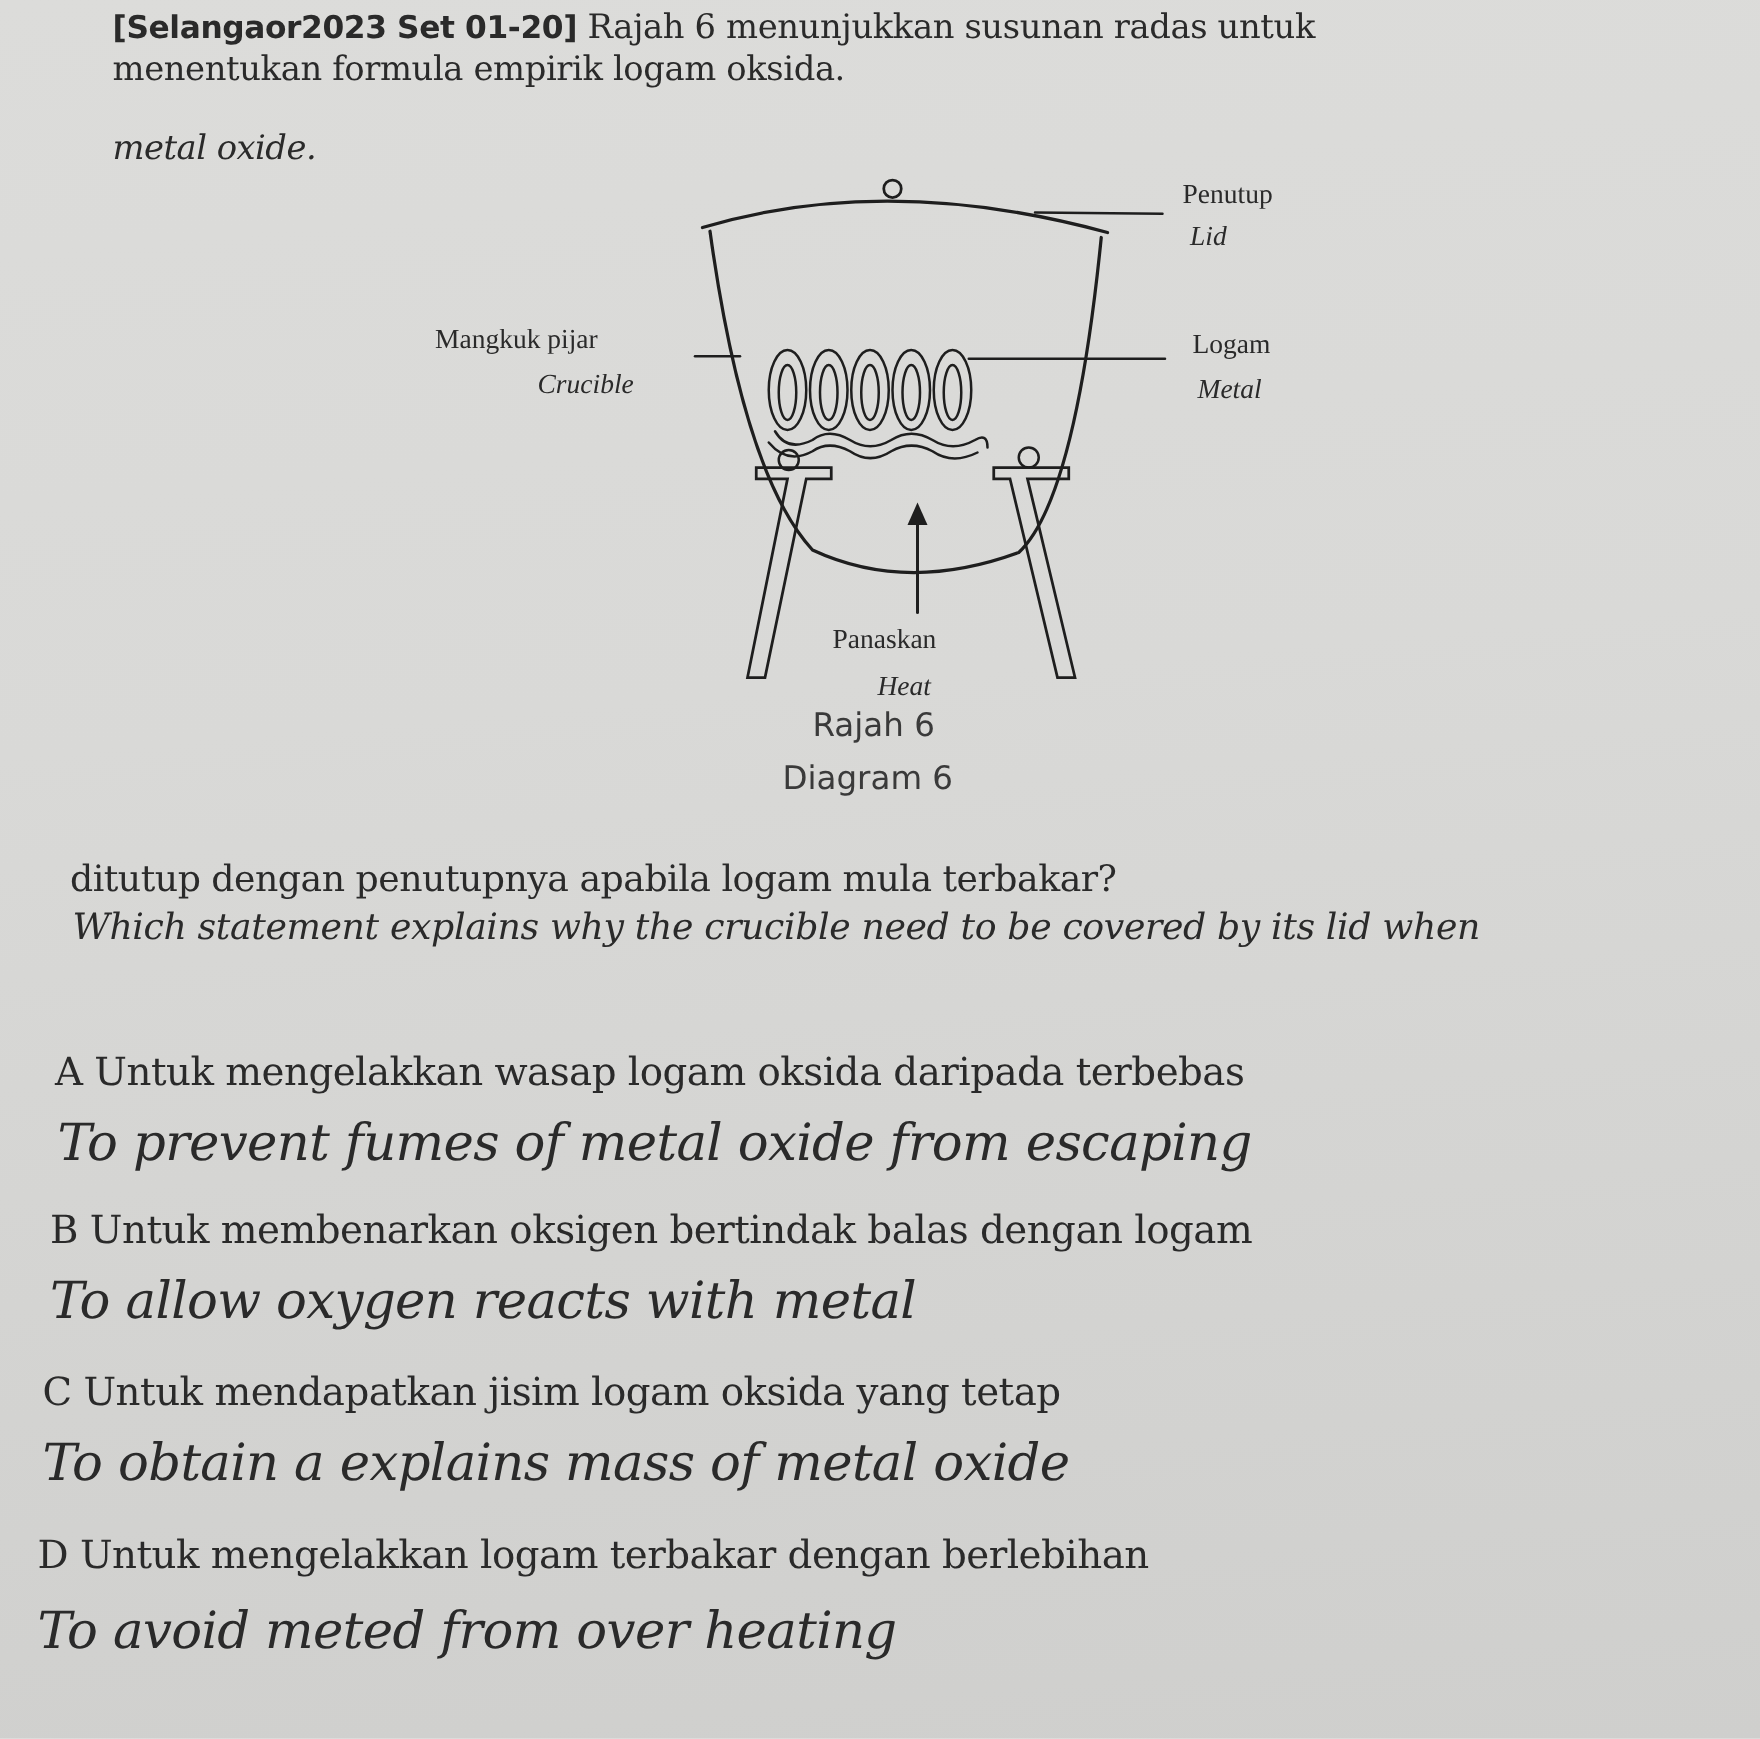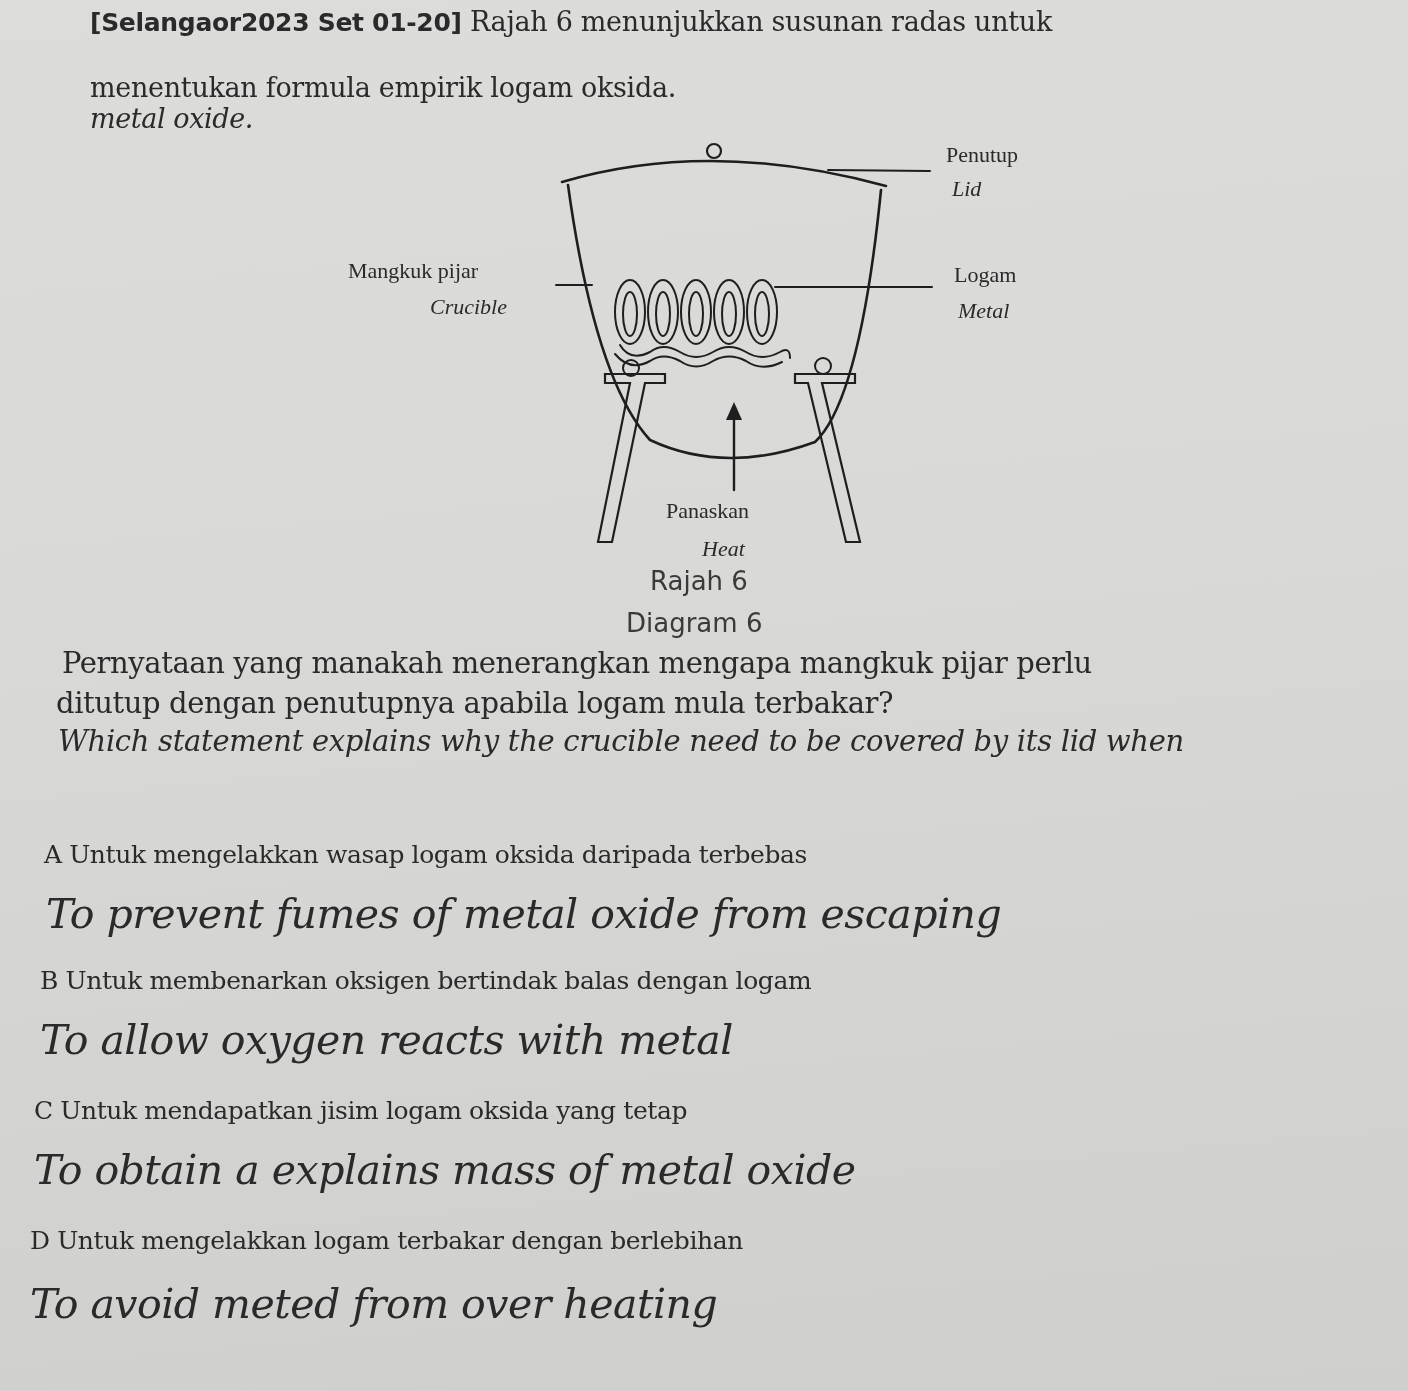--- a/index.html
+++ b/index.html
@@ -89,7 +89,7 @@
   <div class="line intro-ms" style="left:90px; top:6px;">
     <span class="tag">[Selangaor2023 Set 01-20]</span><span> Rajah 6 menunjukkan susunan radas untuk</span>
   </div>
-  <div class="line intro-ms" style="left:90px; top:40px;margin-top:32px;">menentukan formula empirik logam oksida.</div>
+  <div class="line intro-ms" style="left:90px; top:40px;">menentukan formula empirik logam oksida.</div>
   <div class="line intro-en" style="left:90px; top:103px;">metal oxide.</div>
 
   <div class="diagram">

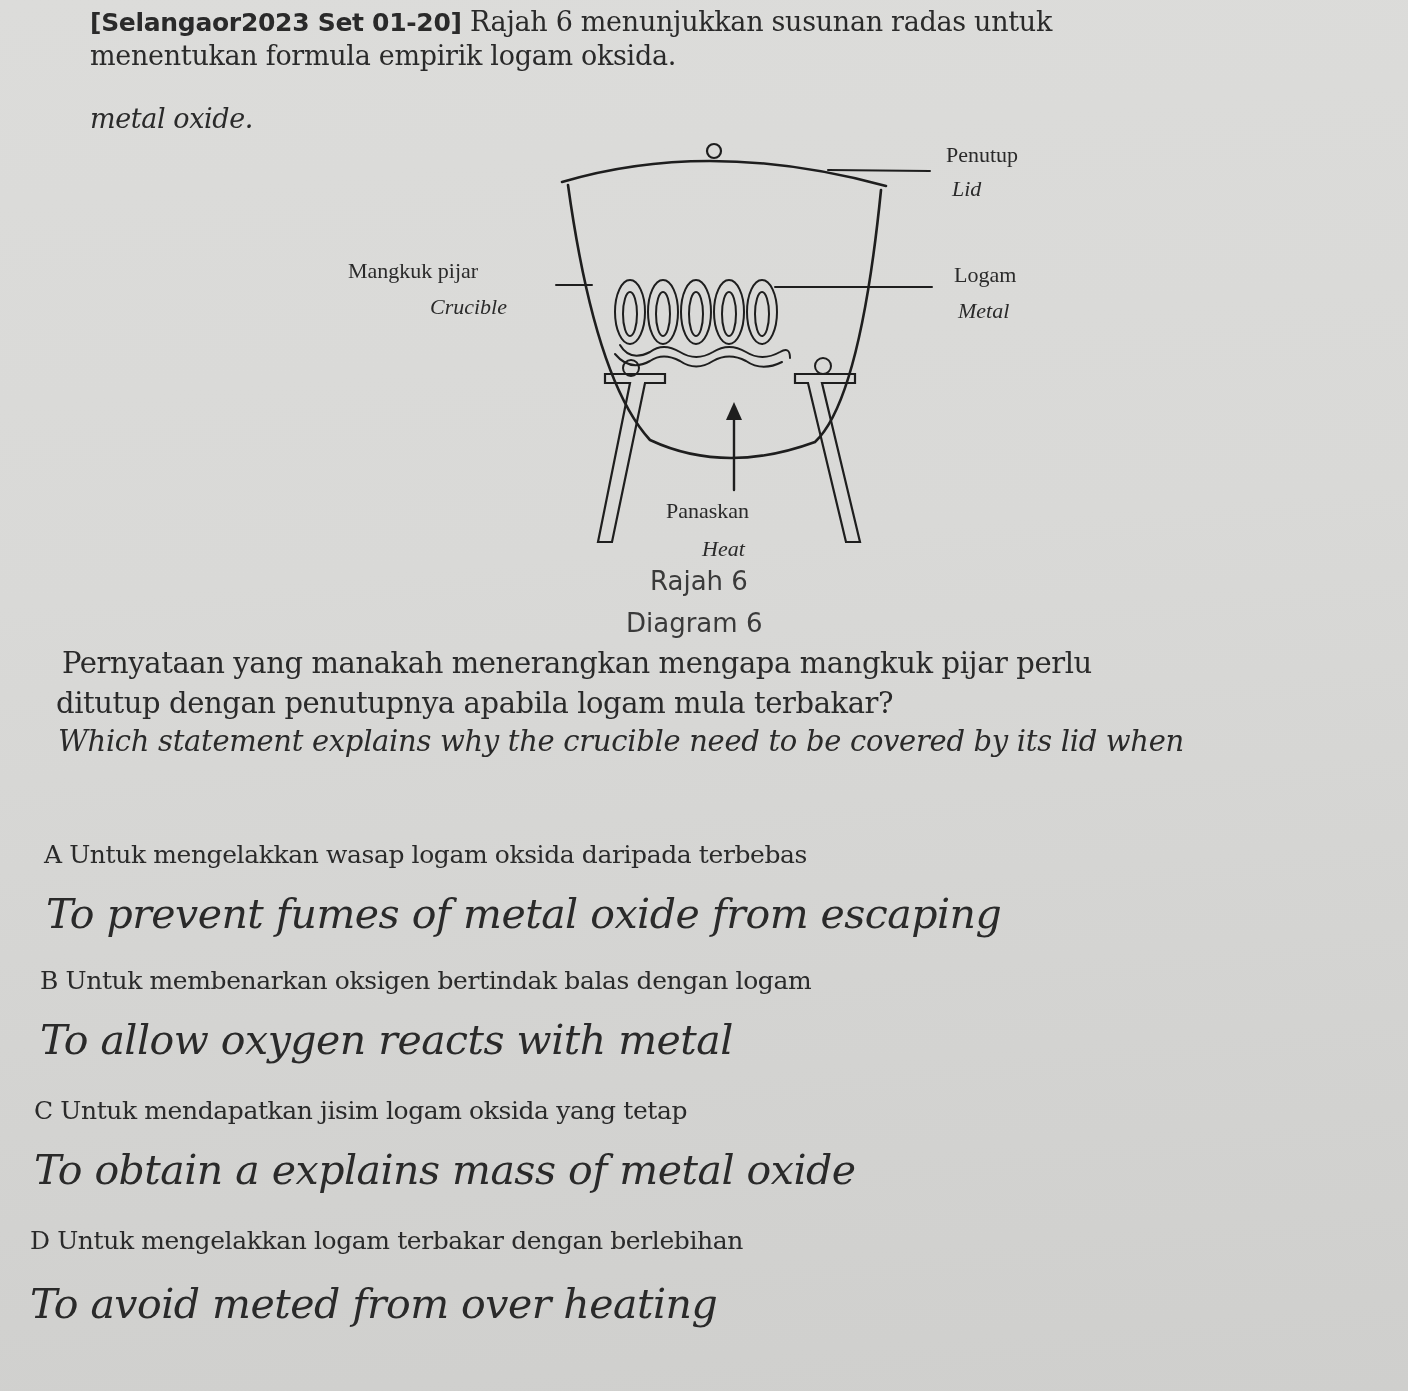--- a/index.html
+++ b/index.html
@@ -147,7 +147,6 @@
   <div class="caption" style="left:650px; top:566px;">Rajah 6</div>
   <div class="caption" style="left:626px; top:608px;">Diagram 6</div>
 
-  <div class="line q-ms" style="left:62px; top:646px;">Pernyataan yang manakah menerangkan mengapa mangkuk pijar perlu</div>
   <div class="line q-ms" style="left:56px; top:686px;">ditutup dengan penutupnya apabila logam mula terbakar?</div>
   <div class="line q-en" style="left:58px; top:724px;">Which statement explains why the crucible need to be covered by its lid when</div>
 

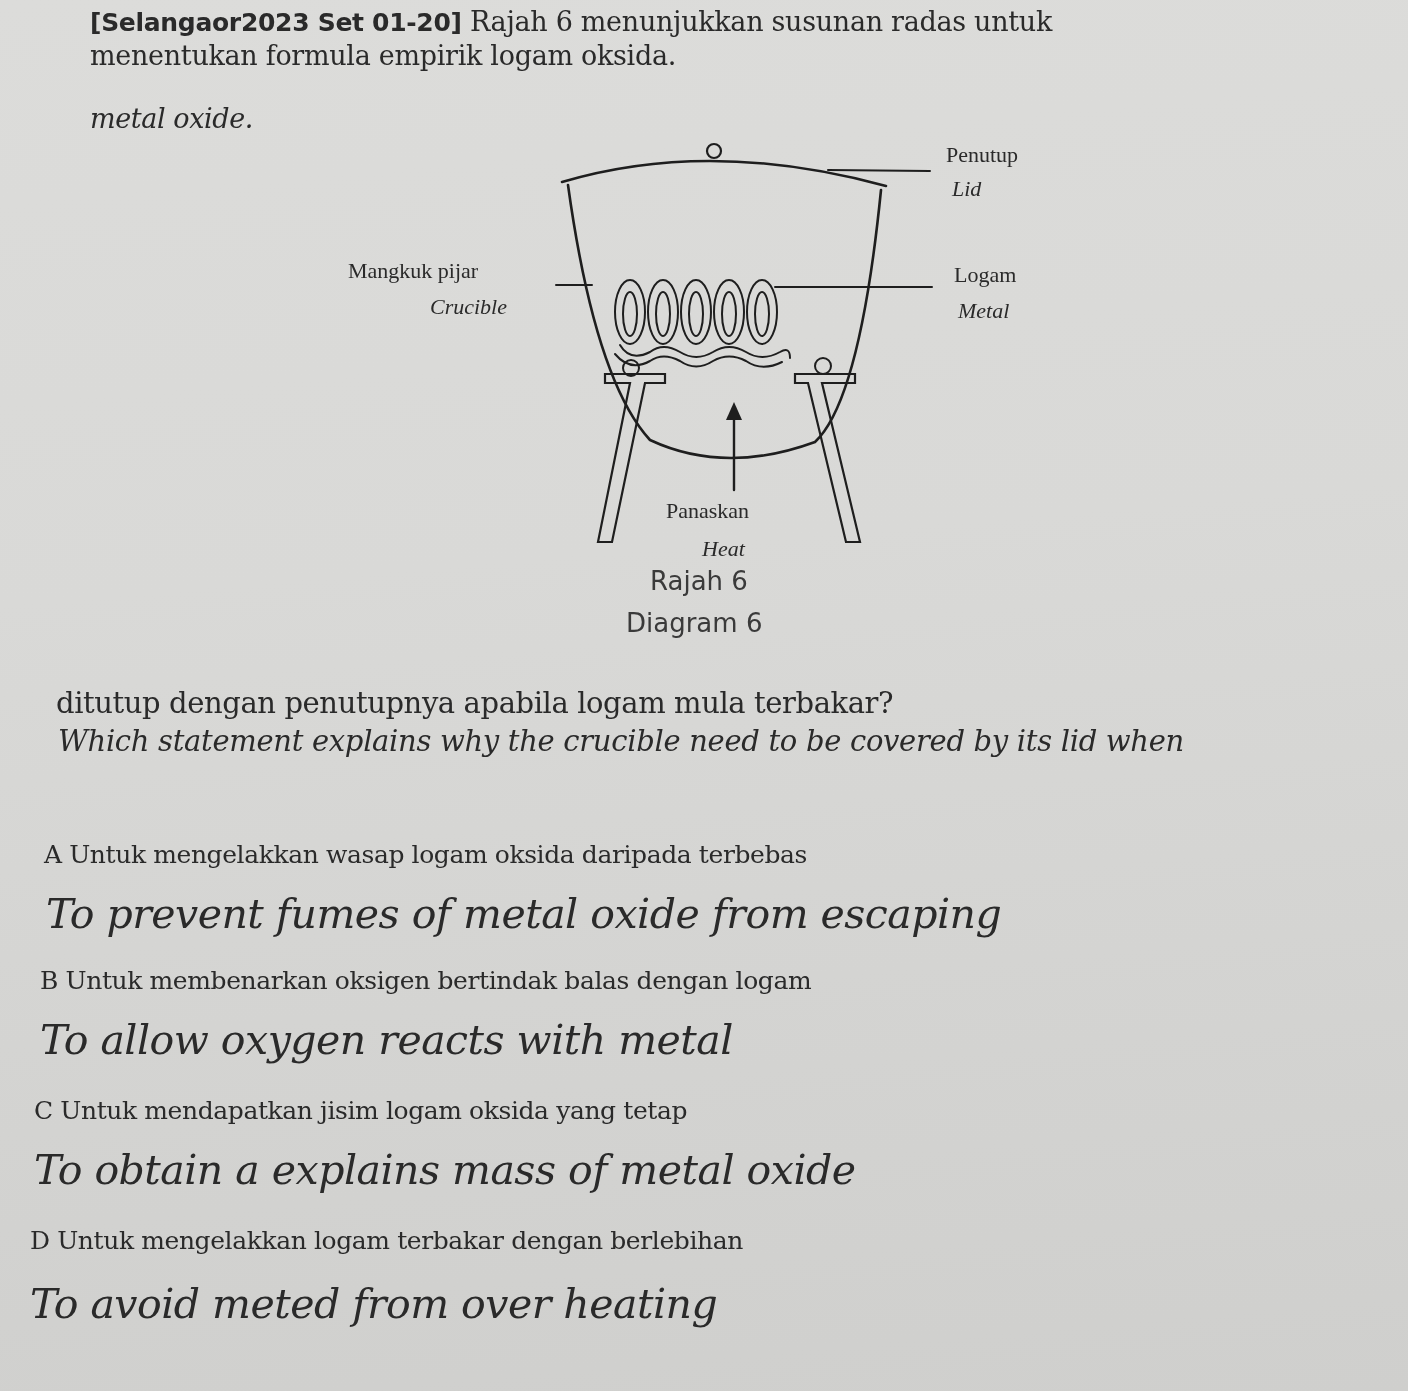--- a/index.html
+++ b/index.html
@@ -49,7 +49,7 @@
       letter-spacing: -0.3px;
     }
     .opt-ms {
-      font-size: 25px;
+      font-size: 31px;
       letter-spacing: -0.4px;
     }
     .opt-en {

